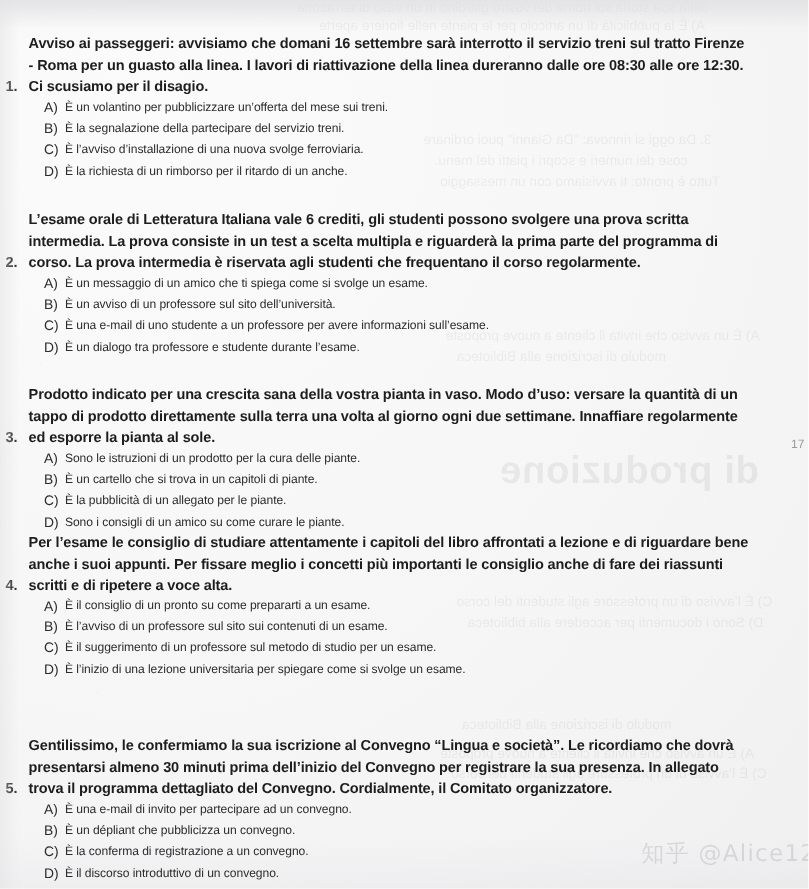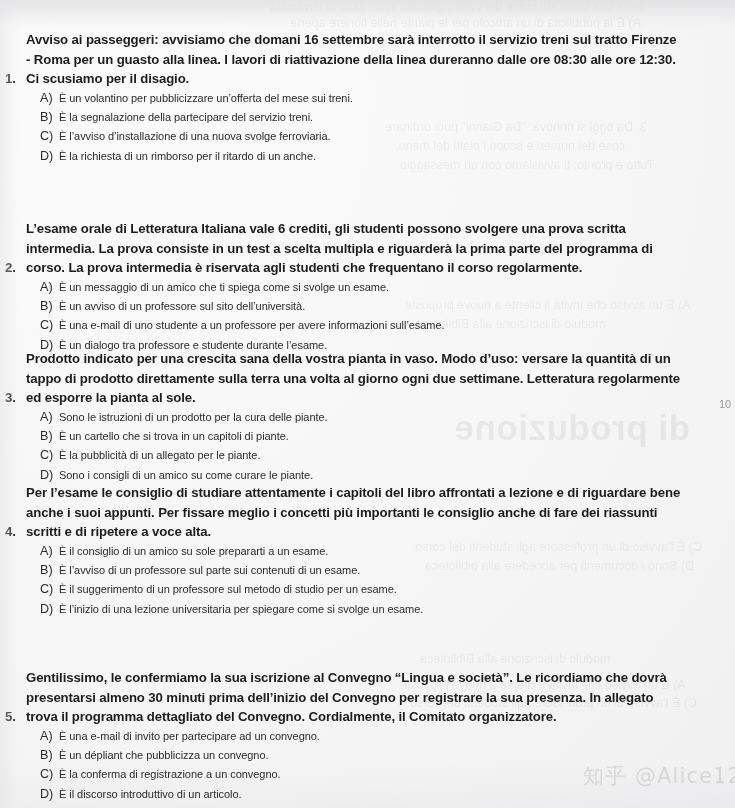--- a/index.html
+++ b/index.html
@@ -228,7 +228,7 @@
       </div>
     </div>
 
-    <div class="qblock" style="top:190px;margin-top:29px;">
+    <div class="qblock" style="top:190px;">
       <div class="qhead">
         <div class="qnum">2.</div>
         <div class="qtext">L’esame orale di Letteratura Italiana vale 6 crediti, gli studenti possono svolgere una prova scritta intermedia. La prova consiste in un test a scelta multipla e riguarderà la prima parte del programma di corso. La prova intermedia è riservata agli studenti che frequentano il corso regolarmente.</div>

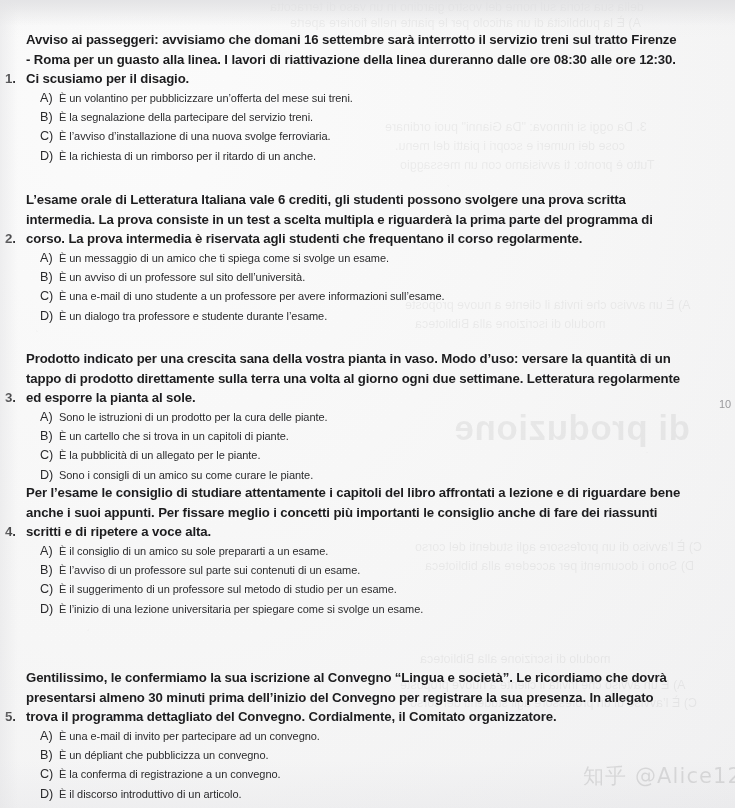--- a/index.html
+++ b/index.html
@@ -256,7 +256,7 @@
     <div class="qblock" style="top:349px;">
       <div class="qhead">
         <div class="qnum">3.</div>
-        <div class="qtext">Prodotto indicato per una crescita sana della vostra pianta in vaso. Modo d’uso: versare la quantità di un tappo di prodotto direttamente sulla terra una volta al giorno ogni due settimane. Letteratura regolarmente ed esporre la pianta al sole.</div>
+        <div class="qtext">Prodotto indicato per una crescita sana della vostra pianta in vaso. Modo d’uso: versare la quantità di un tappo di prodotto direttamente sulla terra una volta al giorno ogni due settimane. Innaffiare regolarmente ed esporre la pianta al sole.</div>
       </div>
       <div class="opts">
         <div class="opt">

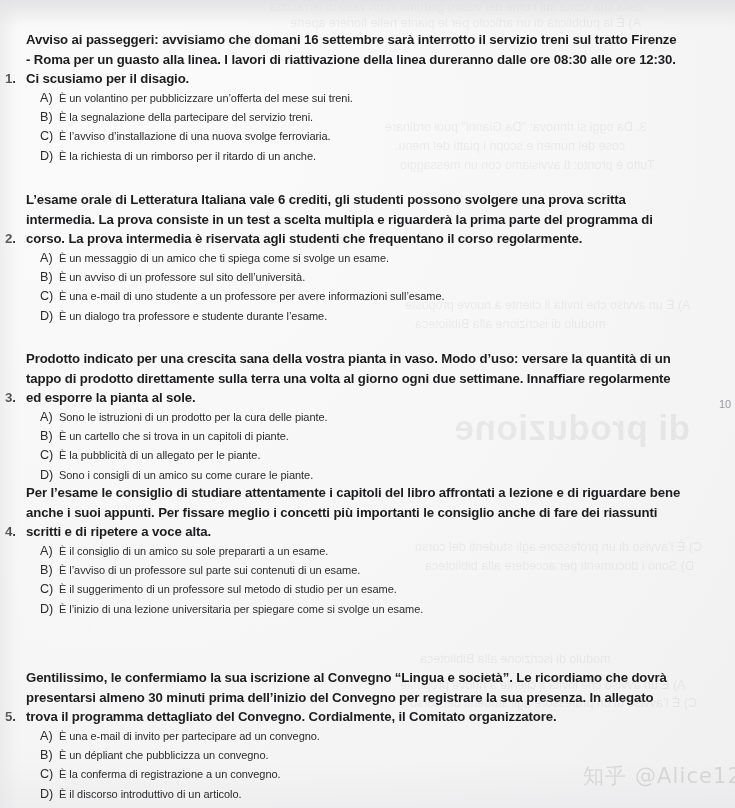--- a/index.html
+++ b/index.html
@@ -331,7 +331,7 @@
   </div>
 
 
-  <div class="pagenum" style="left:719px; top:398px;">10</div>
+  <div class="pagenum" style="left:719px; top:398px;">17</div>
 
   <div class="watermark" style="left:583px; top:762px;">知乎 @Alice123</div>
 

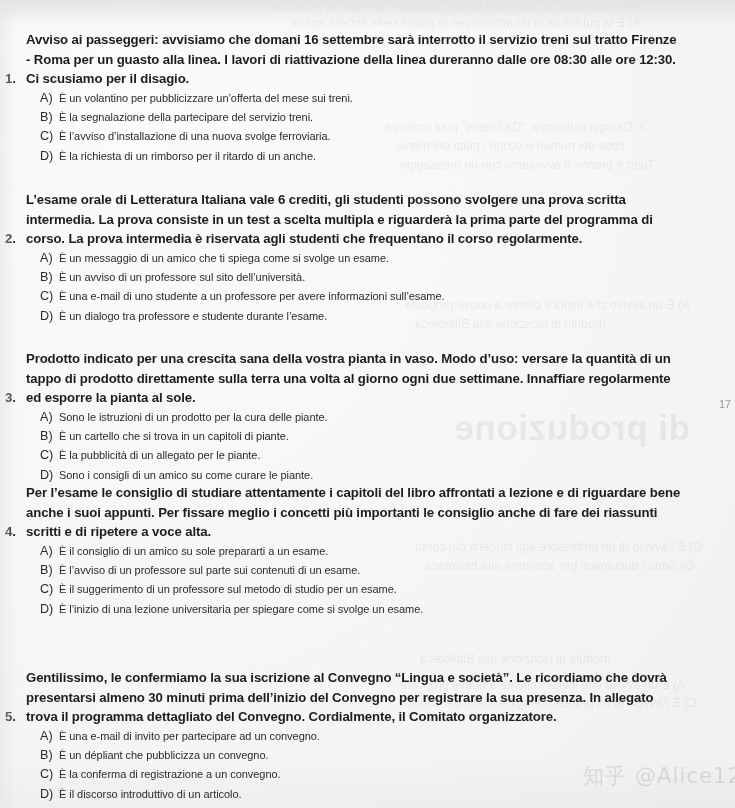--- a/index.html
+++ b/index.html
@@ -286,7 +286,7 @@
       <div class="opts">
         <div class="opt">
           <span class="optlab">A)</span>
-          <span class="opttext">È il consiglio di un amico su sole prepararti a un esame.</span>
+          <span class="opttext">È il consiglio di un pronto su come prepararti a un esame.</span>
         </div>
         <div class="opt">
           <span class="optlab">B)</span>

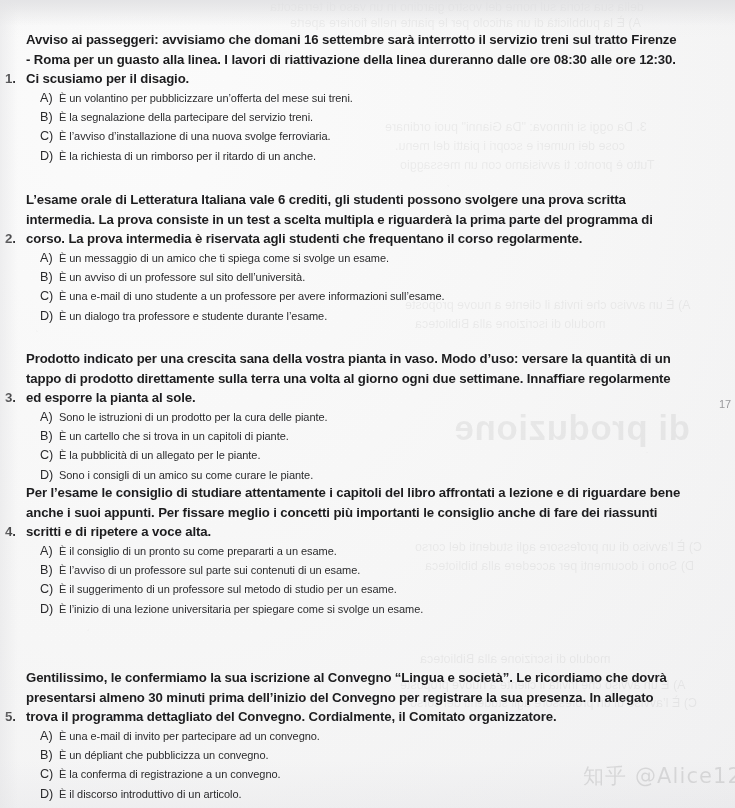--- a/index.html
+++ b/index.html
@@ -290,7 +290,7 @@
         </div>
         <div class="opt">
           <span class="optlab">B)</span>
-          <span class="opttext">È l’avviso di un professore sul parte sui contenuti di un esame.</span>
+          <span class="opttext">È l’avviso di un professore sul sito sui contenuti di un esame.</span>
         </div>
         <div class="opt">
           <span class="optlab">C)</span>

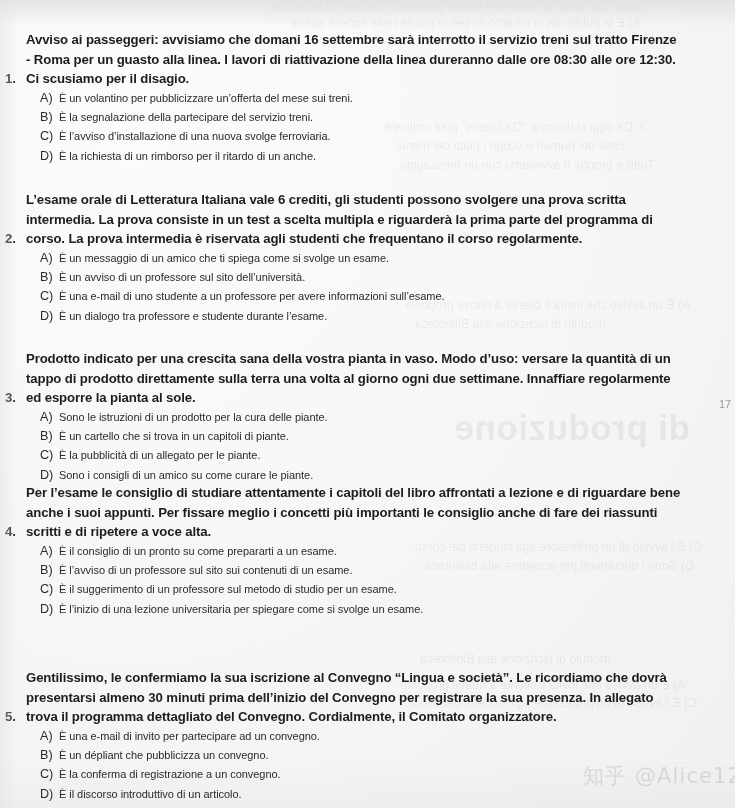--- a/index.html
+++ b/index.html
@@ -323,7 +323,7 @@
         </div>
         <div class="opt">
           <span class="optlab">D)</span>
-          <span class="opttext">È il discorso introduttivo di un articolo.</span>
+          <span class="opttext">È il discorso introduttivo di un convegno.</span>
         </div>
       </div>
     </div>

